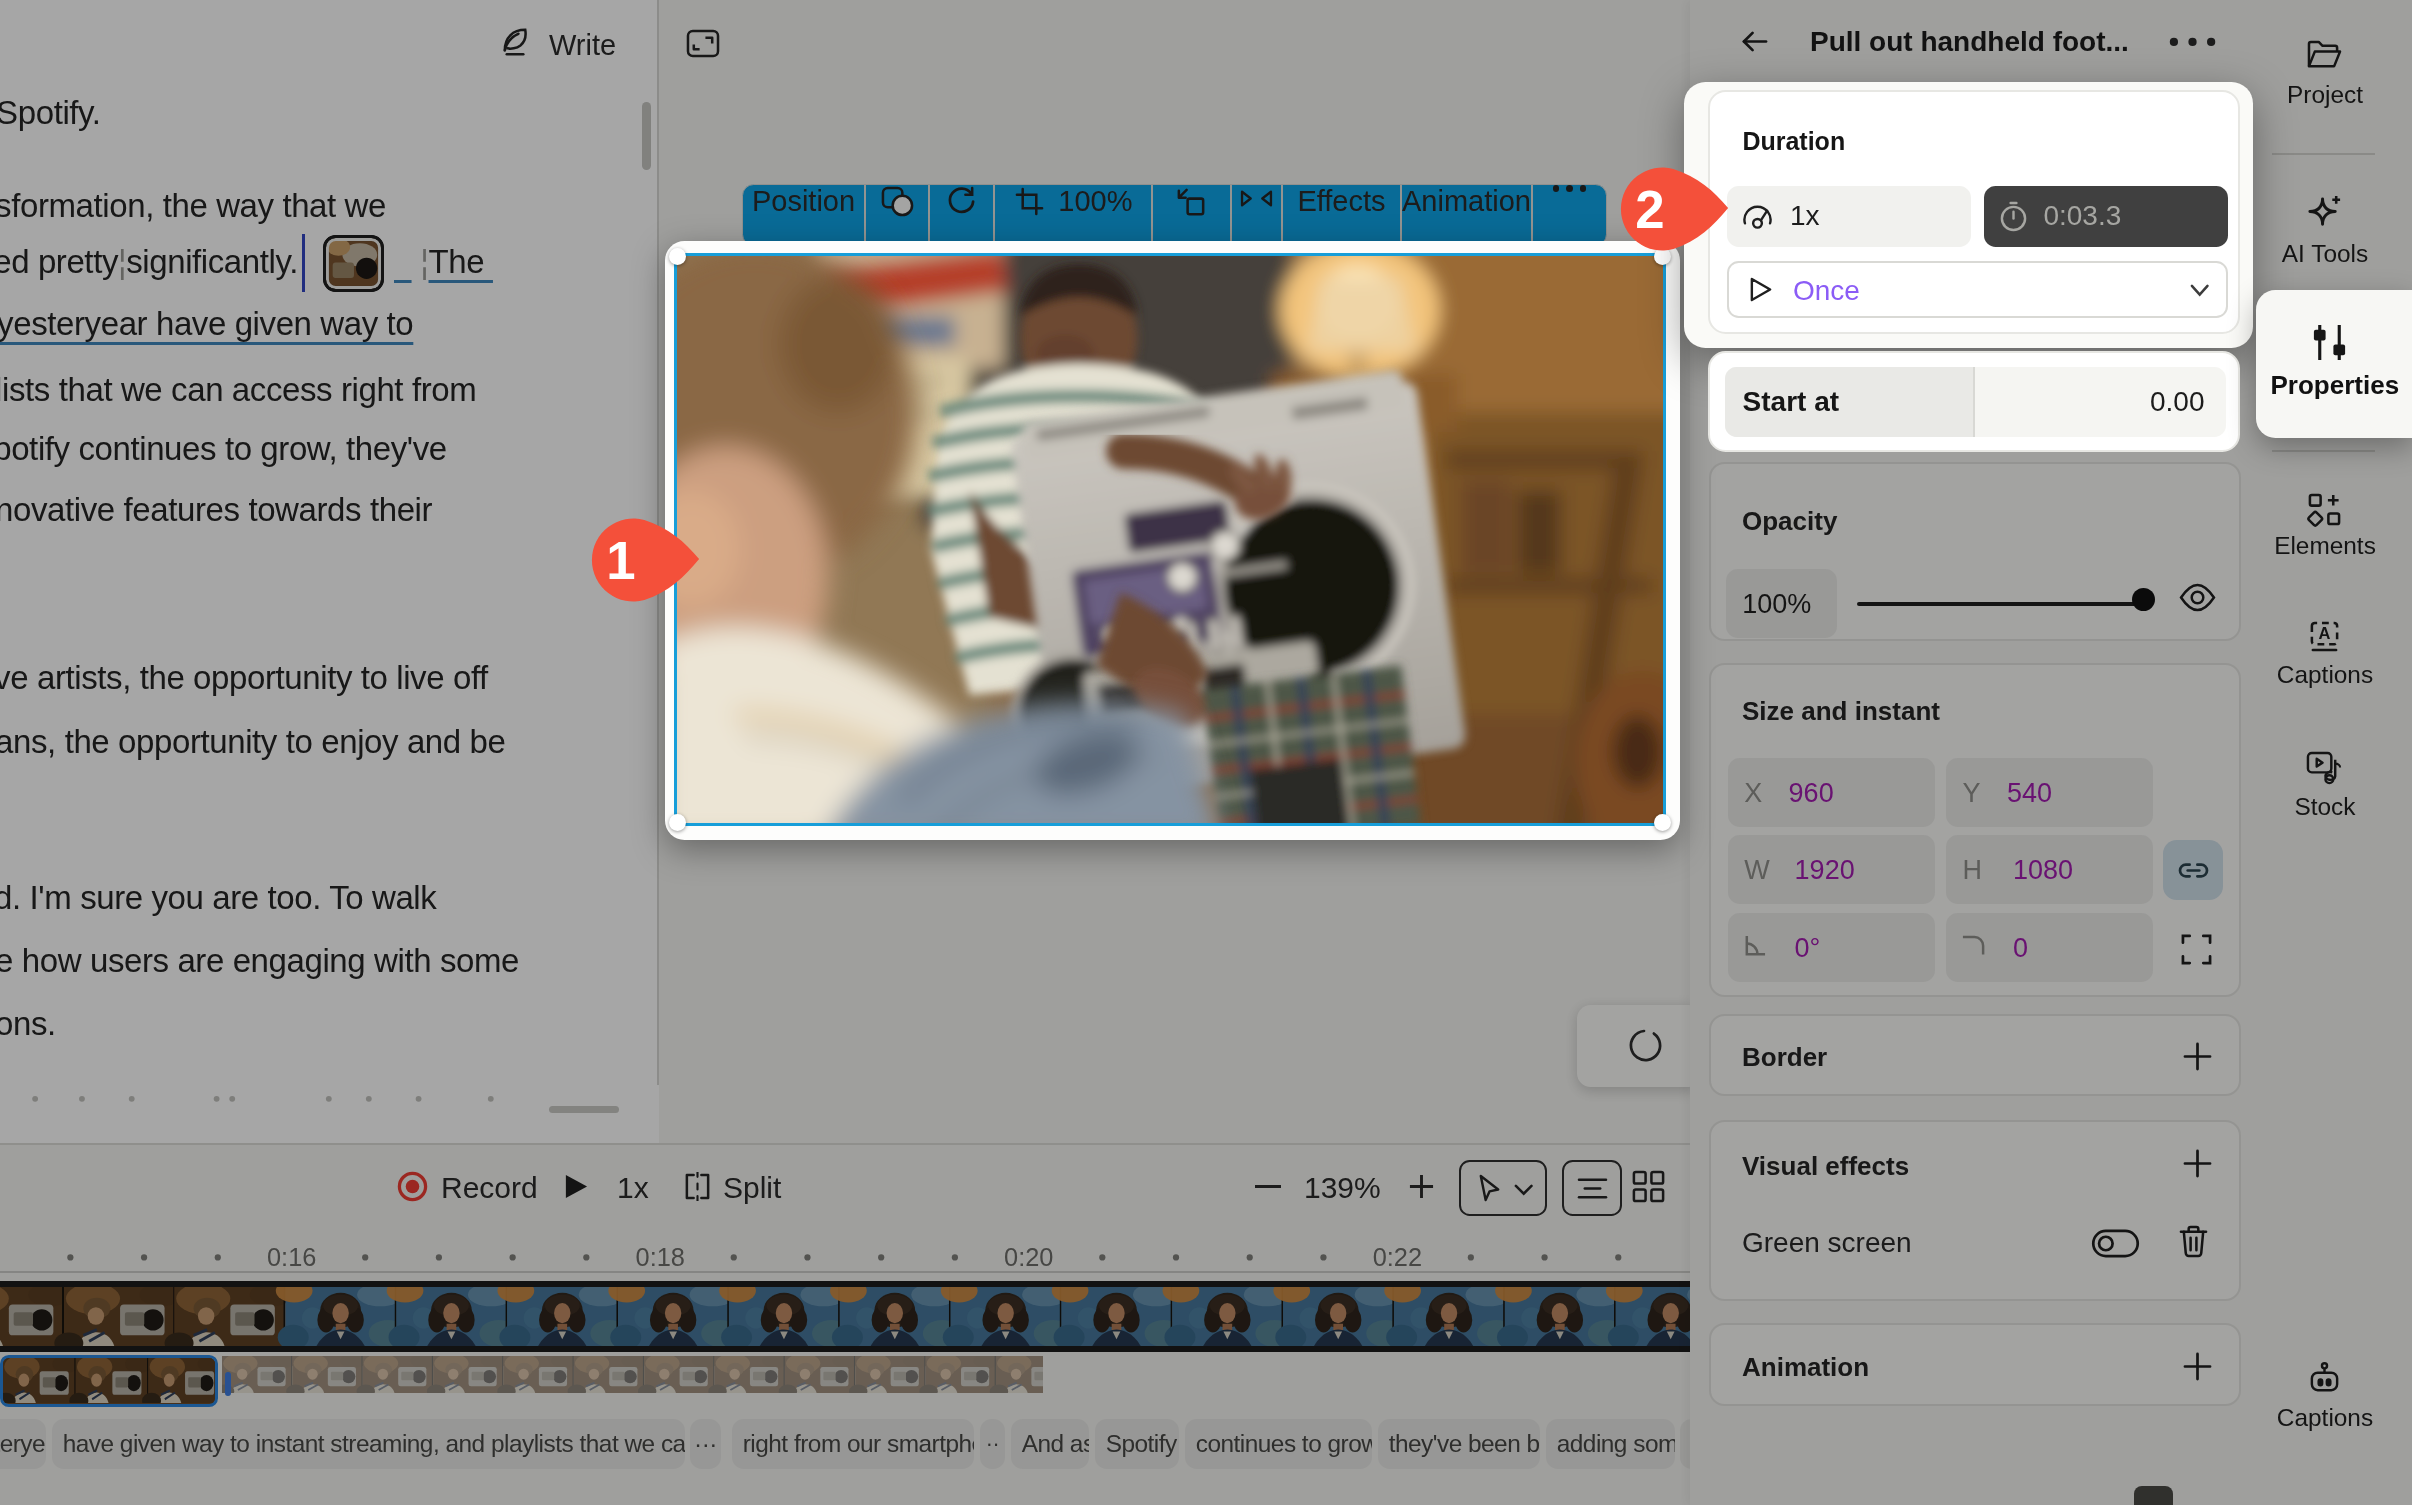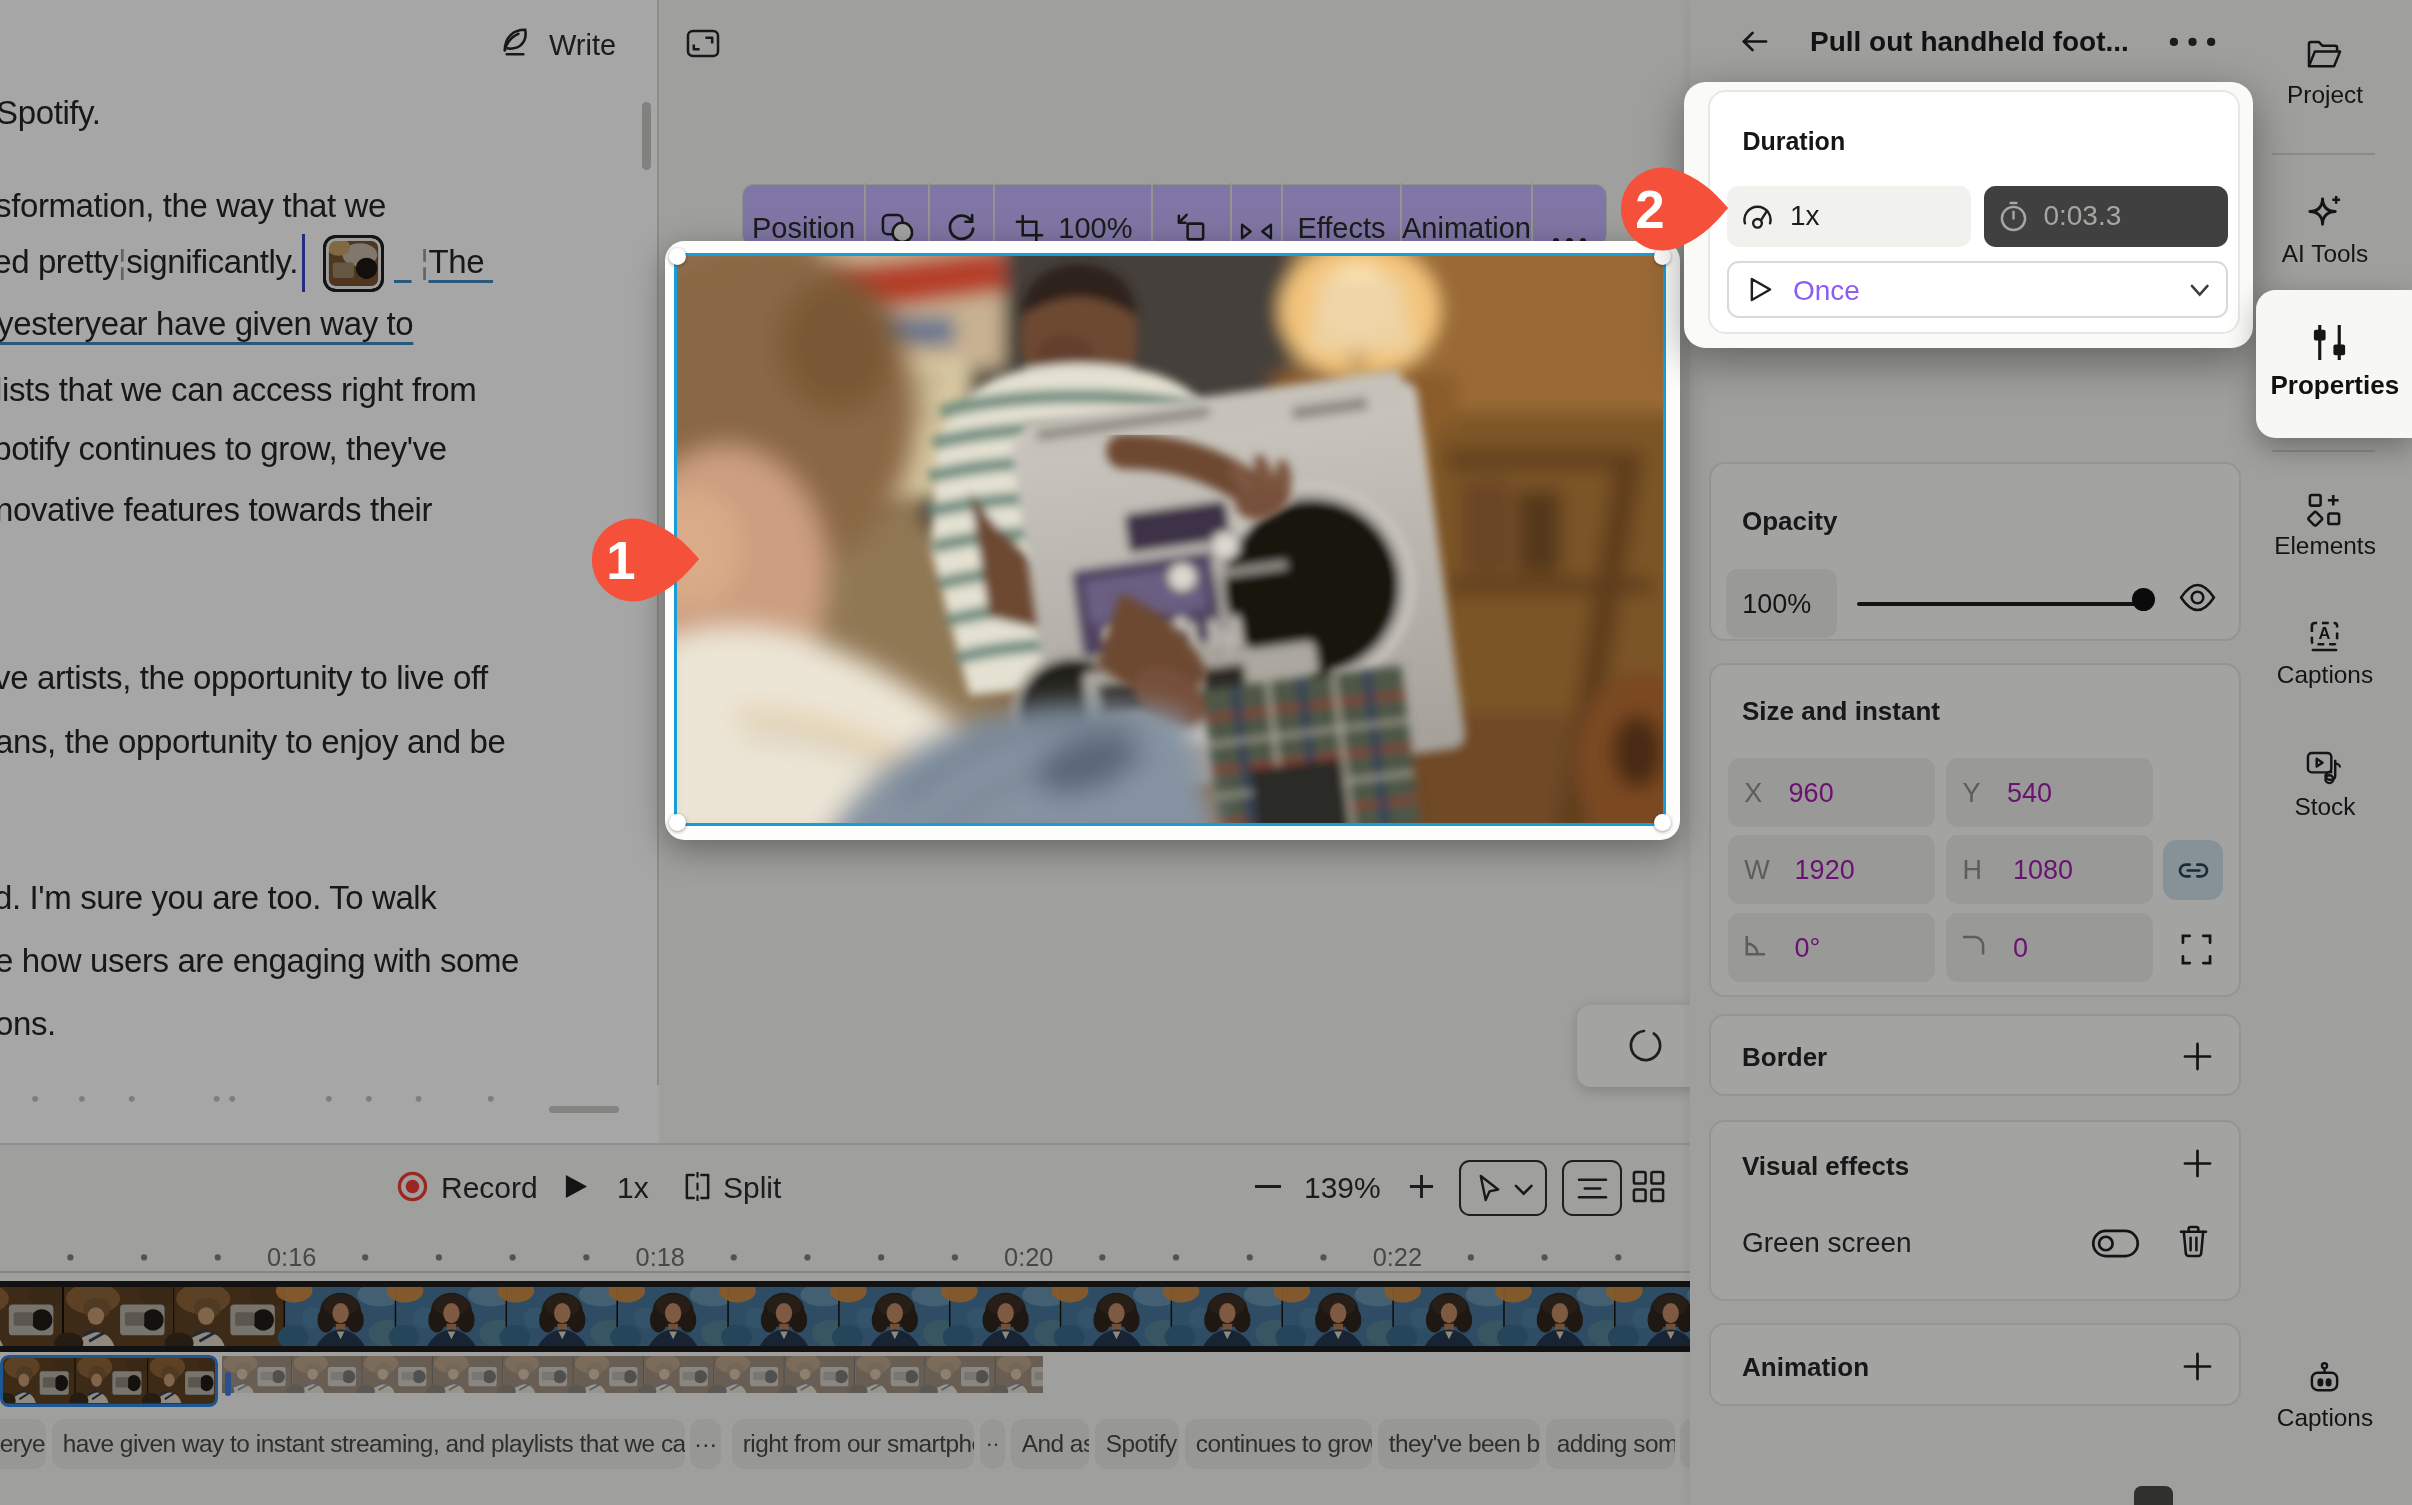--- a/index.html
+++ b/index.html
@@ -76,7 +76,7 @@
       <path d="M14 22 H8 V17"></path>
     </svg>
 
-    <div class="a" style="left:742px;top:184px;width:865px;height:62px;background:#c4b5fd;border-radius:11.7px;border:1px solid #dededa;display:flex;align-items:flex-end">
+    <div class="a" style="left:742px;top:184px;width:865px;height:62px;background:#0ea5e9;border-radius:11.7px;border:1px solid #dededa;display:flex;align-items:flex-start">
       <div style="width:121px;text-align:center;font-size:29px;color:#2b2b2b">Position</div>
       <div style="width:2px;height:62px;background:#e3e3df"></div>
       <div style="width:62px;display:flex;justify-content:center">

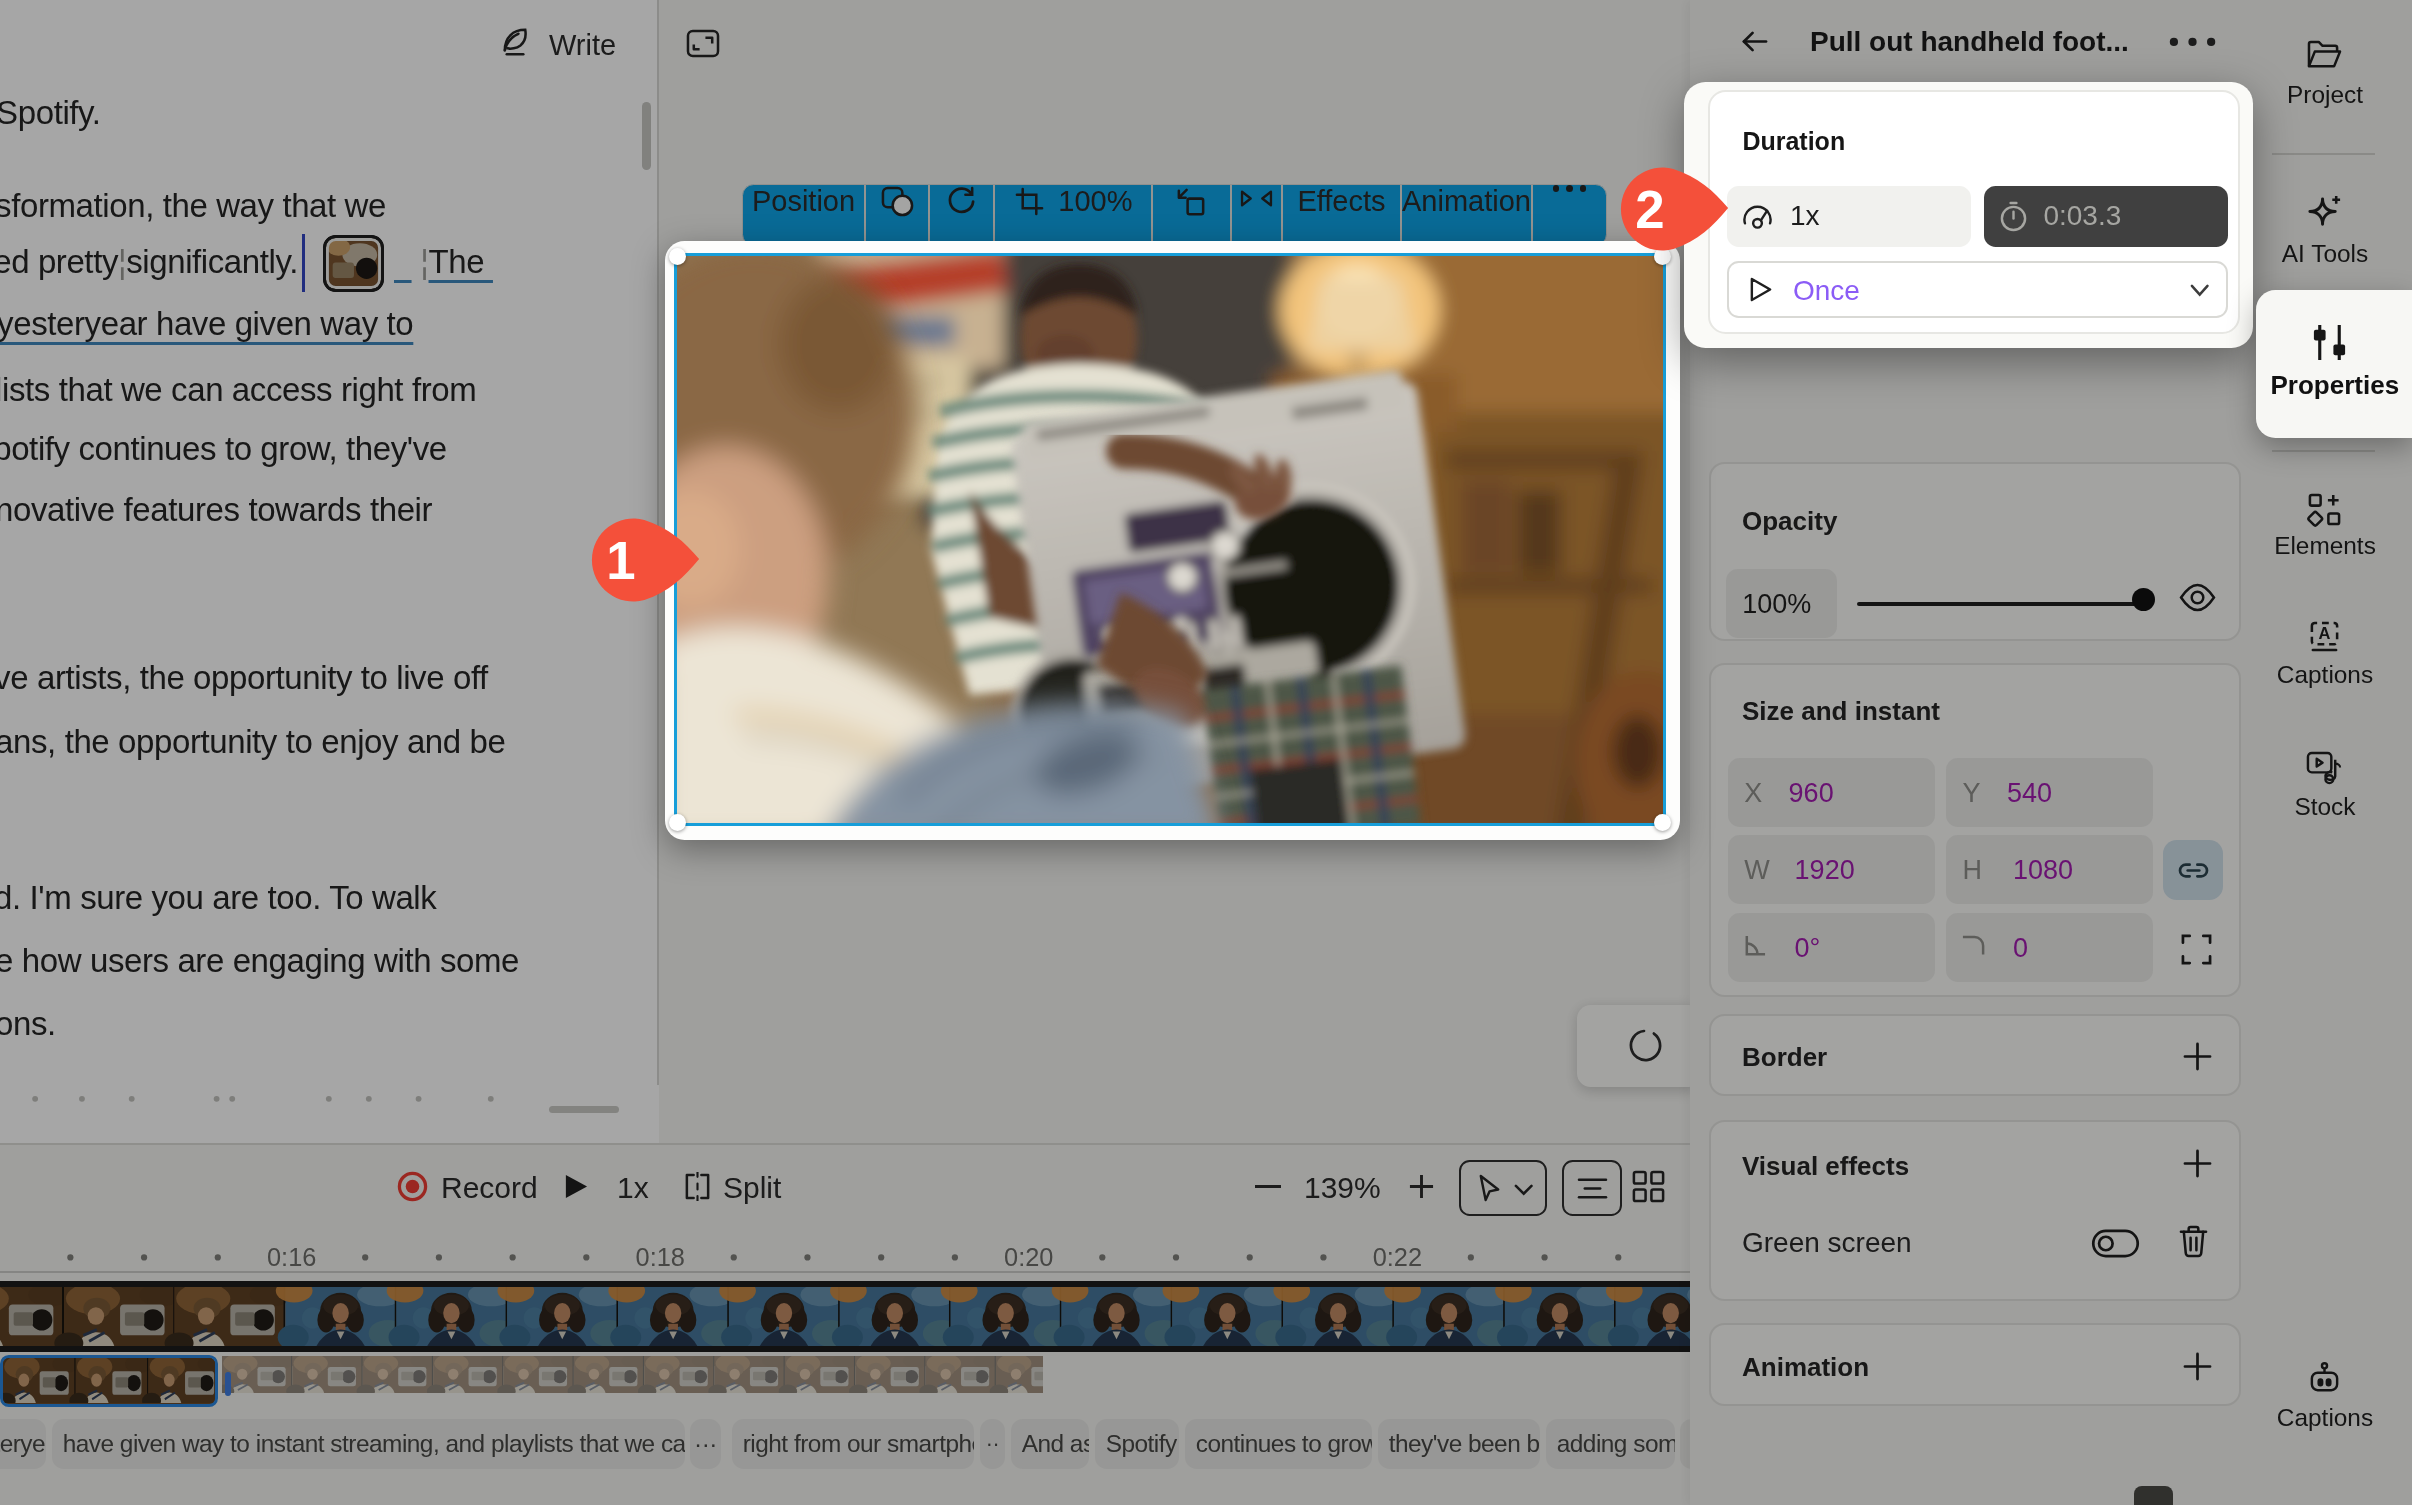--- a/index.html
+++ b/index.html
@@ -665,6 +665,13 @@
             </svg>
       </div>
     </div>
+    <div class="a" style="left:24.4px;top:269px;width:532px;height:101px;background:#fff;border:2px solid #e7e7e3;border-radius:17.6px">
+      <div class="a" style="left:14.6px;top:13.7px;width:501px;height:70px;border-radius:11.7px;overflow:hidden;background:#f5f5f2">
+        <div class="a" style="left:0;top:0;width:250px;height:70px;background:#e9e9e6;border-right:2px solid #d8d8d4"></div>
+        <div class="t" style="left:17.6px;top:19.5px;font-size:28px;font-weight:bold;color:#161616">Start at</div>
+        <div class="t" style="left:425px;top:19.5px;font-size:28px;color:#1c1c1c">0.00</div>
+      </div>
+    </div>
   </div>
 
   <div class="a" style="left:2256px;top:290px;width:157px;height:148px;border-radius:19.5px 0 0 19.5px;background:#f7f7f4;box-shadow:0 9.8px 29px rgba(0,0,0,.3)">

